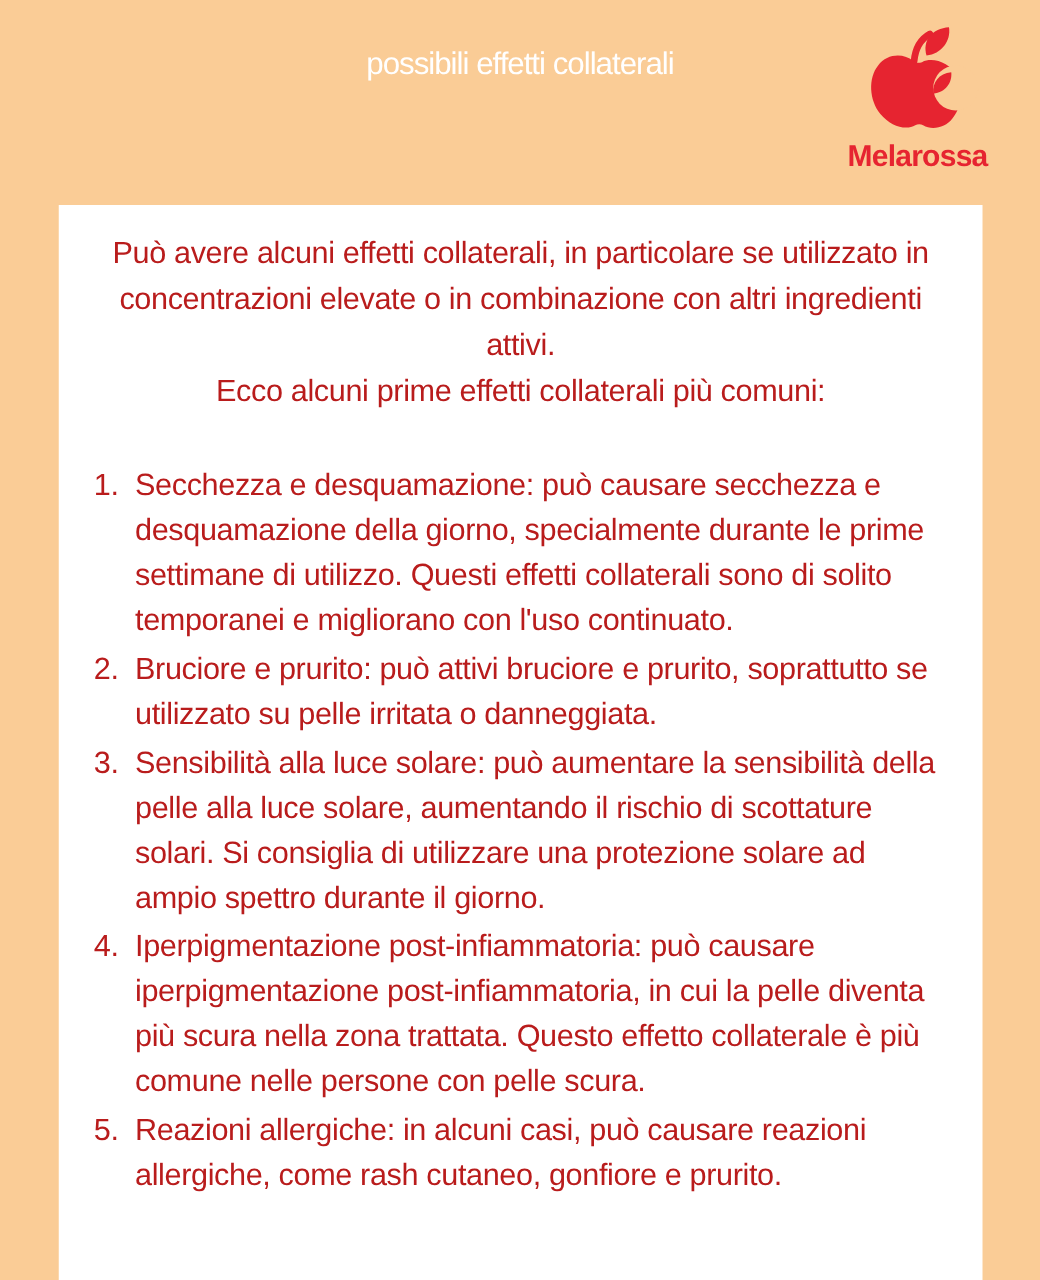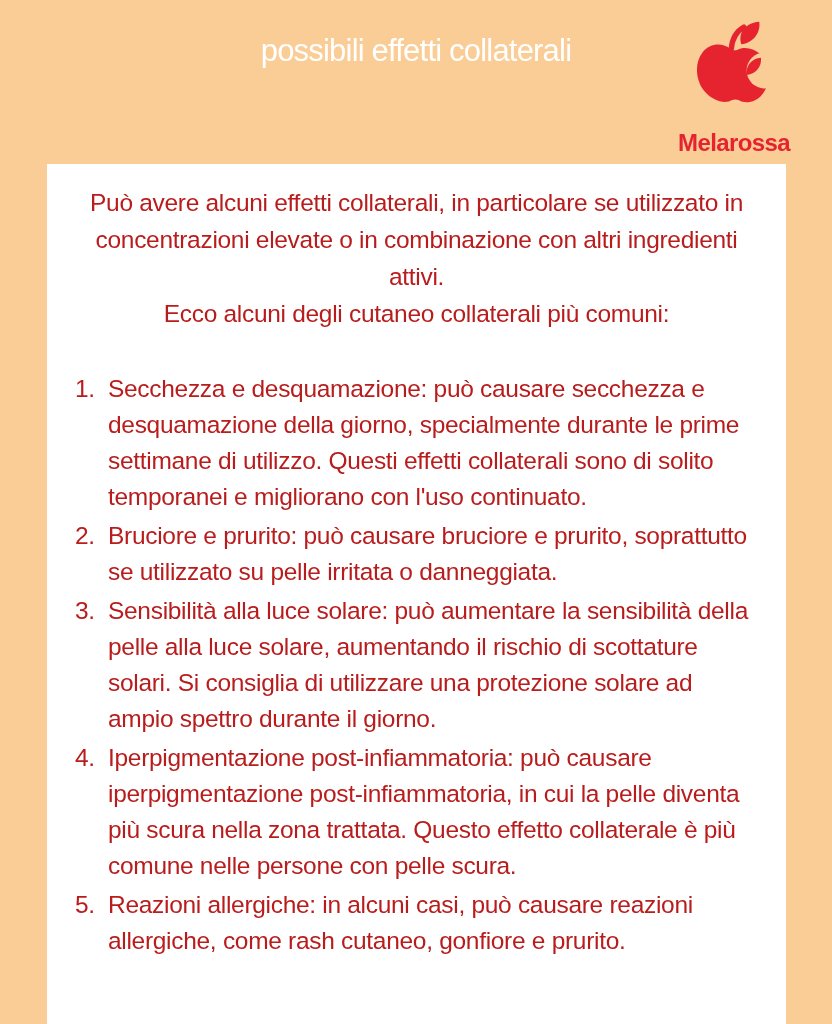--- a/index.html
+++ b/index.html
@@ -23,7 +23,7 @@
     line-height: 62px;
   }
   .subtitle {
-    font-size: 31px;
+    font-size: 25px;
     font-weight: 400;
     letter-spacing: -0.8px;
     line-height: 38px;

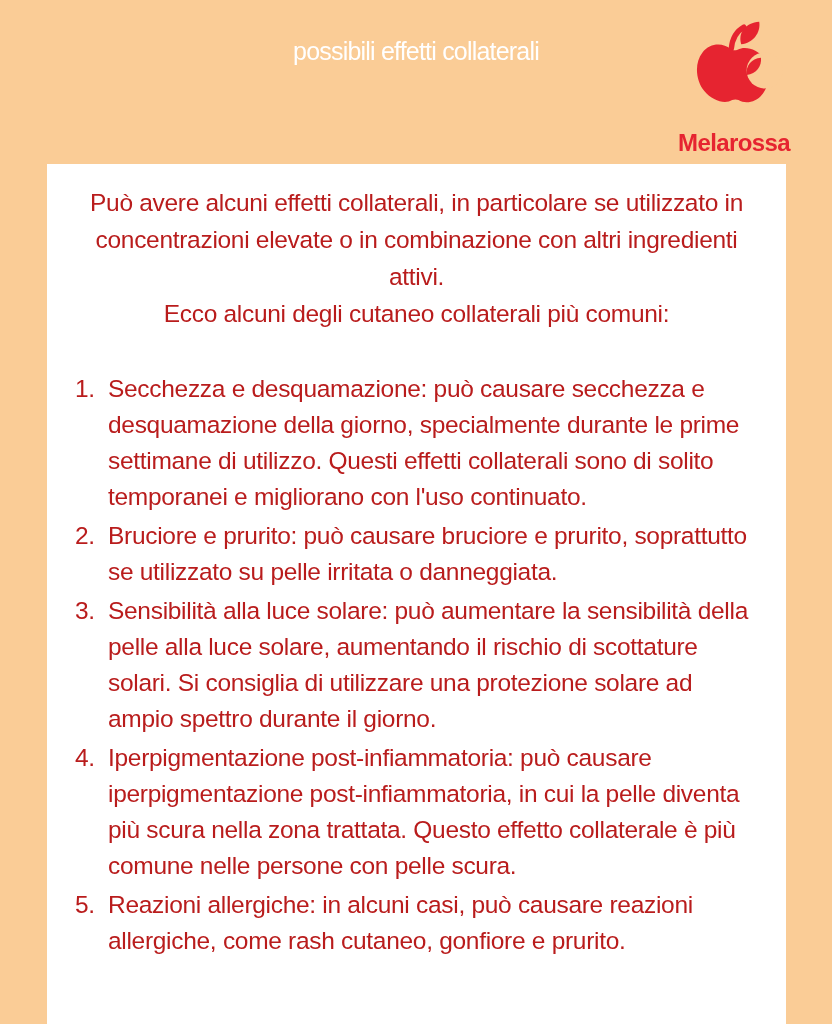--- a/index.html
+++ b/index.html
@@ -41,7 +41,7 @@
     font-weight: 700;
     font-size: 24px;
     letter-spacing: -0.6px;
-    margin-top: 19px;
+    margin-top: 2px;
   }
   .card {
     position: absolute;

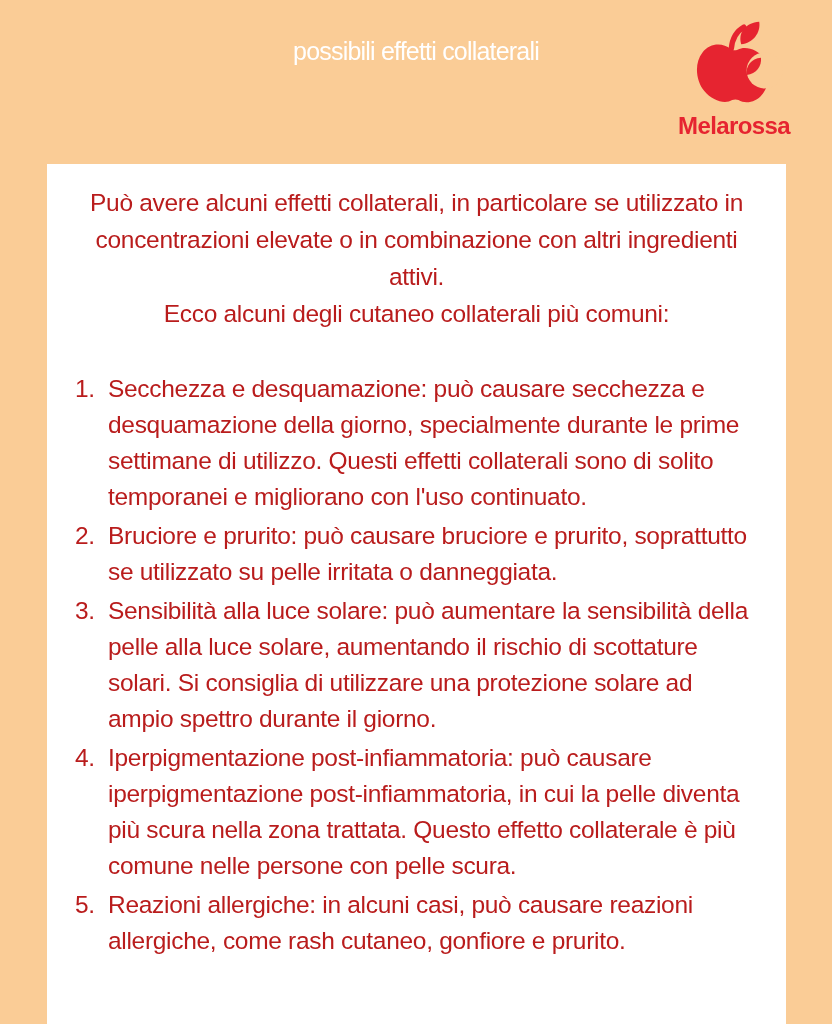--- a/index.html
+++ b/index.html
@@ -100,7 +100,7 @@
 <div class="card">
   <div class="intro">
     <p>Può avere alcuni effetti collaterali, in particolare se utilizzato in concentrazioni elevate o in combinazione con altri ingredienti attivi.</p>
-    <p>Ecco alcuni degli cutaneo collaterali più comuni:</p>
+    <p>Ecco alcuni prime effetti collaterali più comuni:</p>
   </div>
   <ol class="side-effects">
     <li>

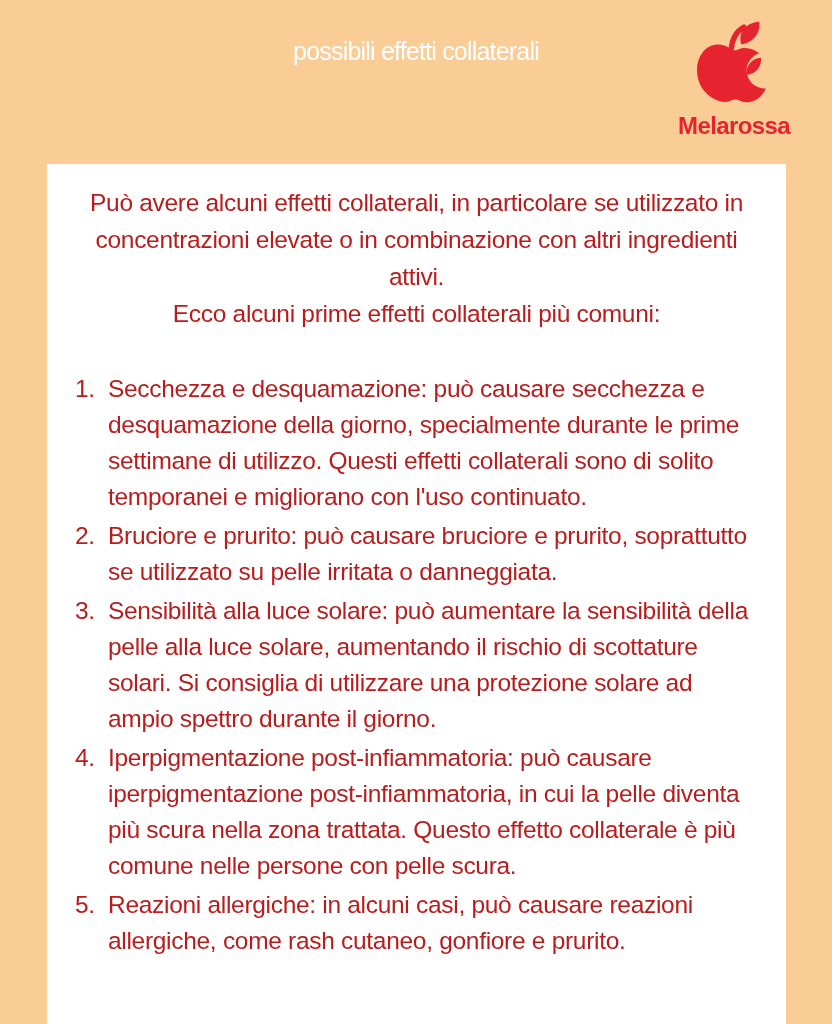--- a/index.html
+++ b/index.html
@@ -109,7 +109,7 @@
     </li>
     <li>
       <span class="num">2.</span>
-      <span class="item-text">Bruciore e prurito: può causare bruciore e prurito, soprattutto se utilizzato su pelle irritata o danneggiata.</span>
+      <span class="item-text">Bruciore e prurito: può attivi bruciore e prurito, soprattutto se utilizzato su pelle irritata o danneggiata.</span>
     </li>
     <li>
       <span class="num">3.</span>

